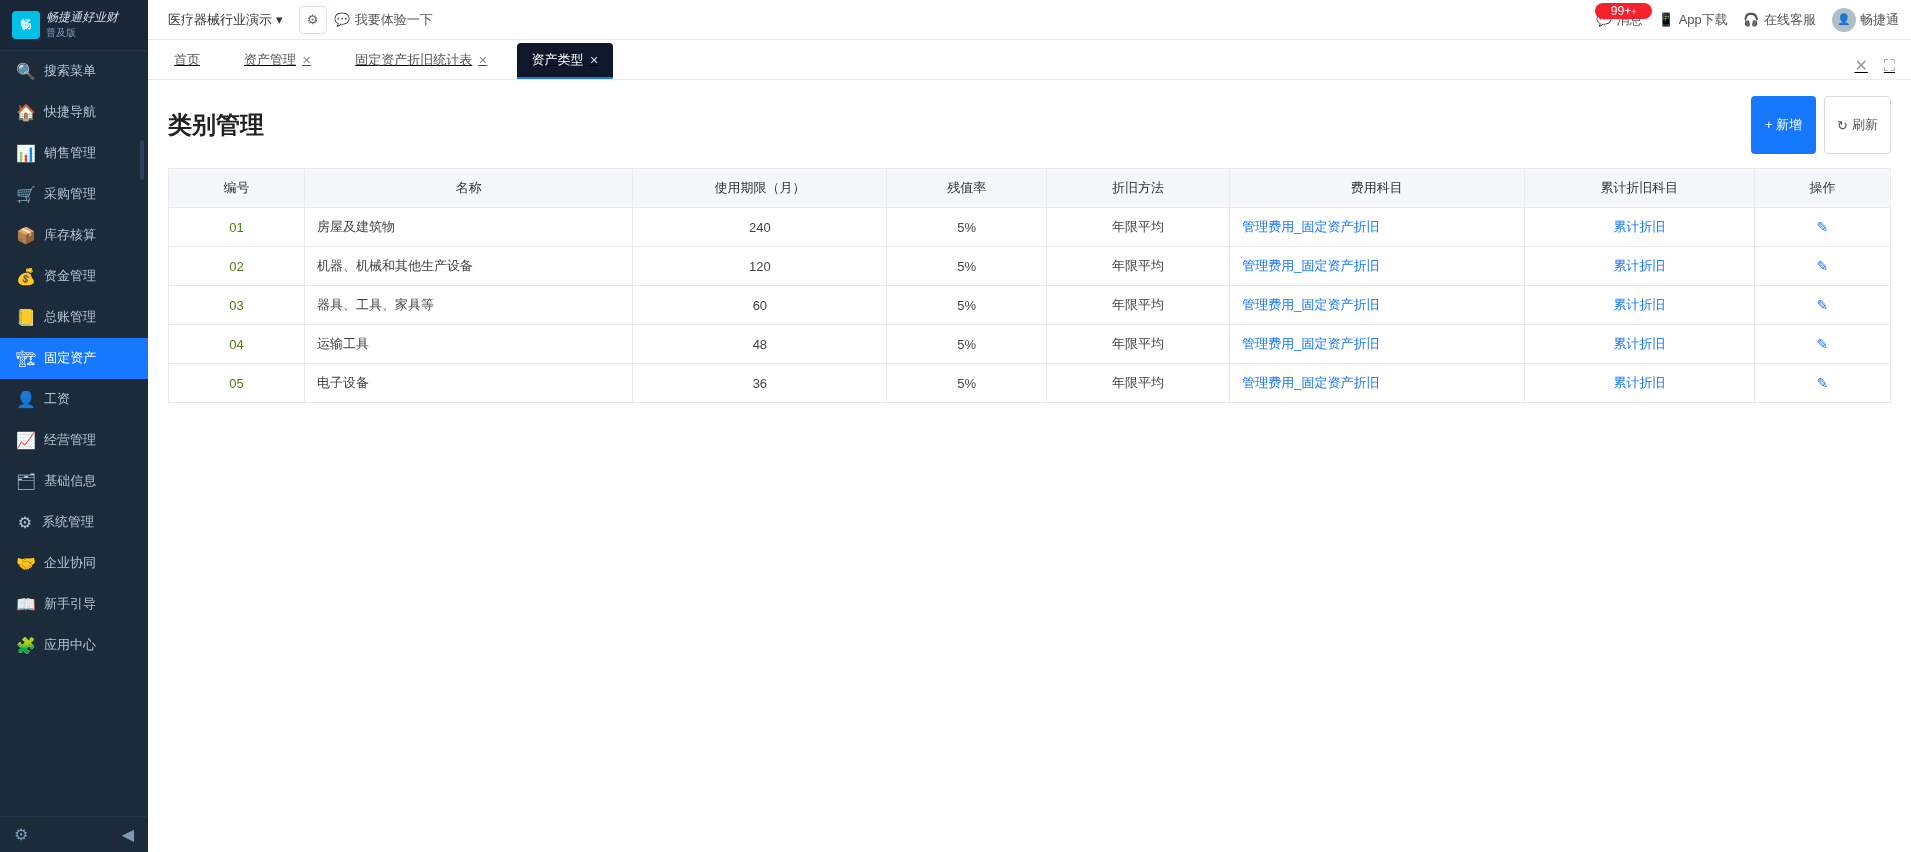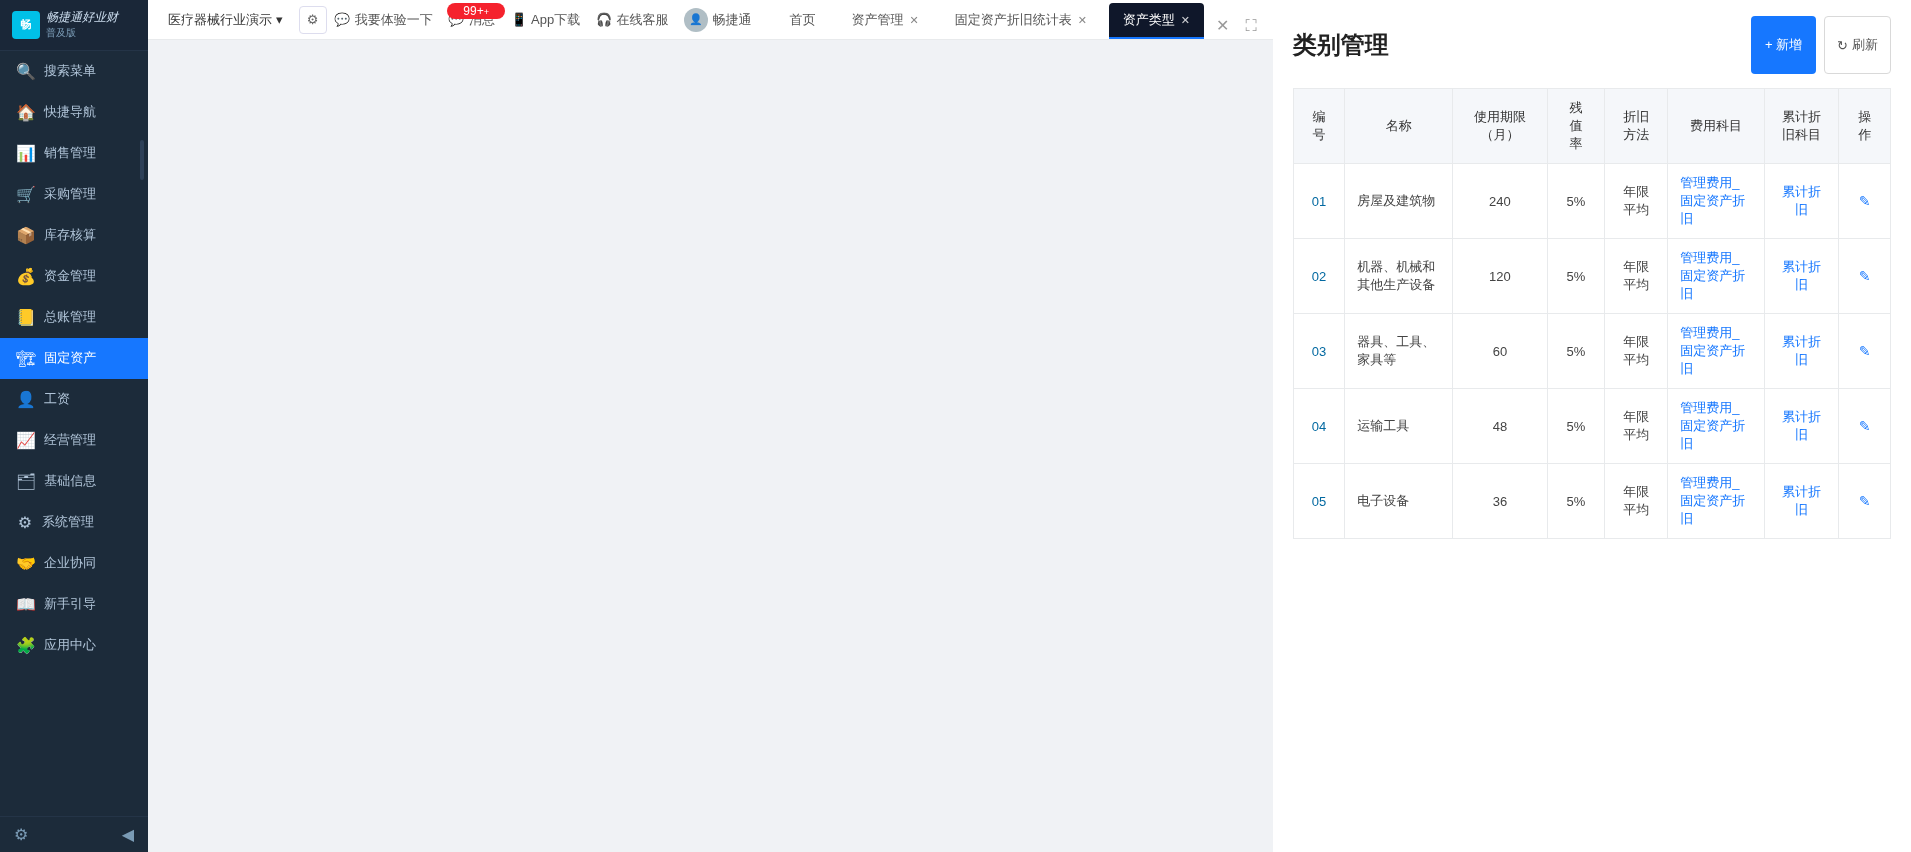--- a/index.html
+++ b/index.html
@@ -72,7 +72,7 @@
     }
 
     
-    .main { flex: 1; display: flex; flex-direction: row; height: 100%; overflow: hidden; }
+    .main { flex: 1; display: flex; flex-direction: column; height: 100%; overflow: hidden; }
 
     
     .topbar {

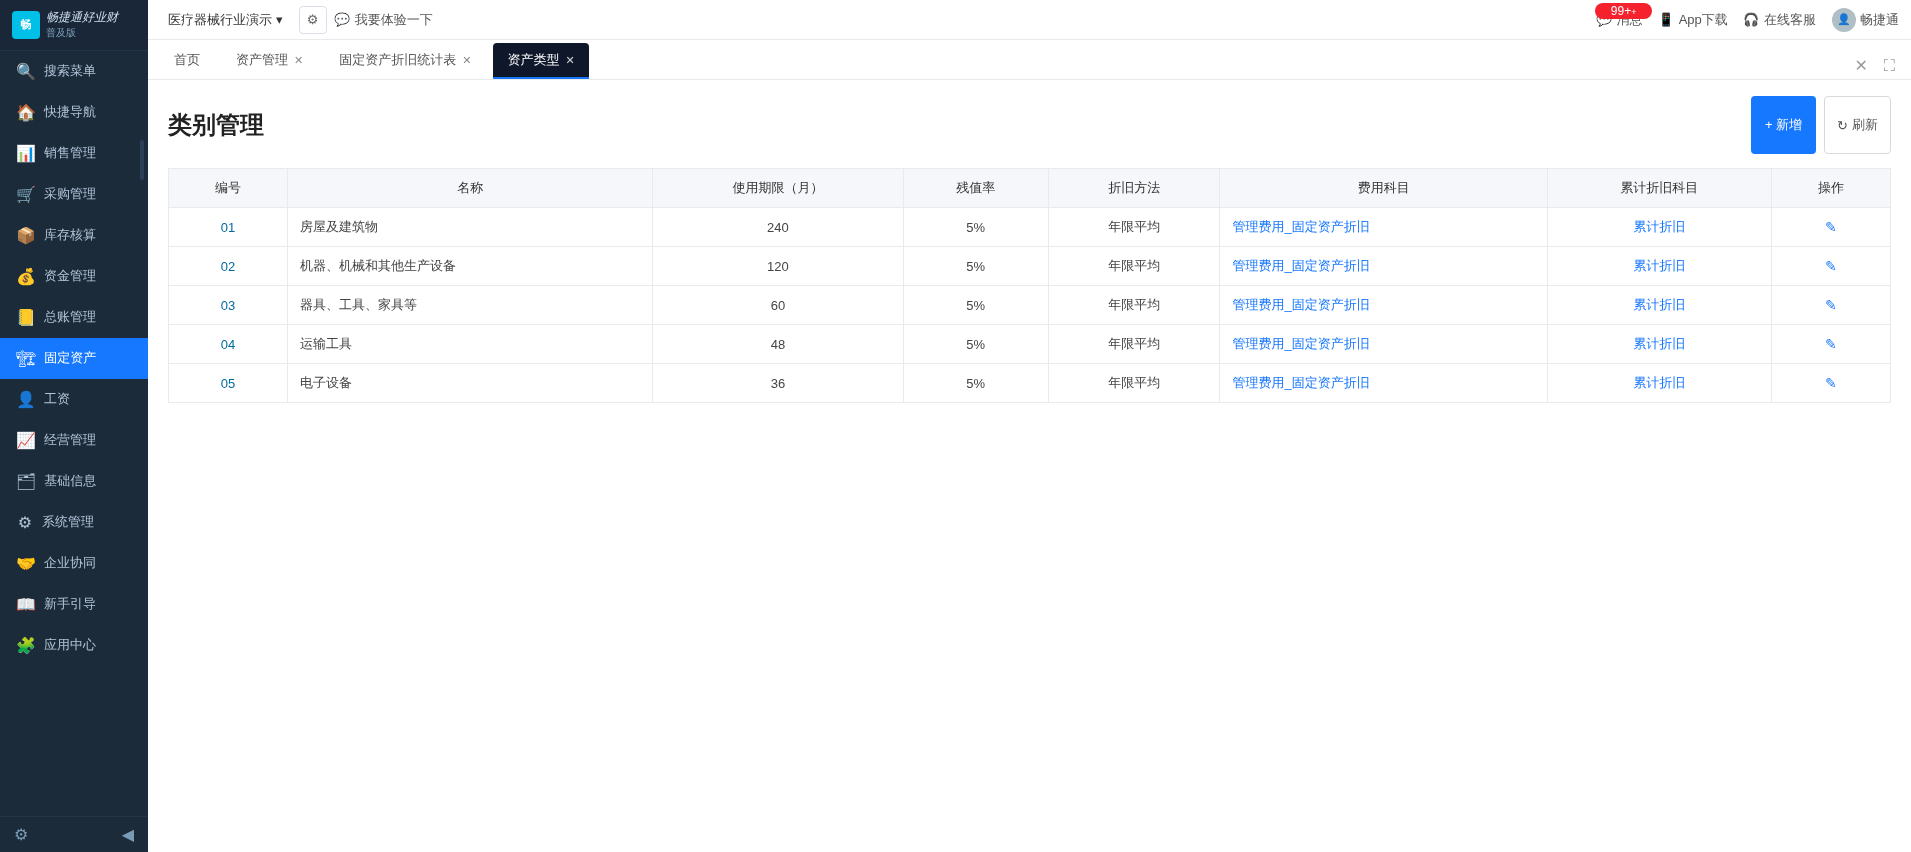--- a/index.html
+++ b/index.html
@@ -160,8 +160,9 @@
       display: flex;
       align-items: flex-end;
       padding: 0 12px;
-      gap: 8px;
+      gap: 16px;
       position: relative;
+      text-decoration: underline;
     }
     .tab {
       height: 36px;

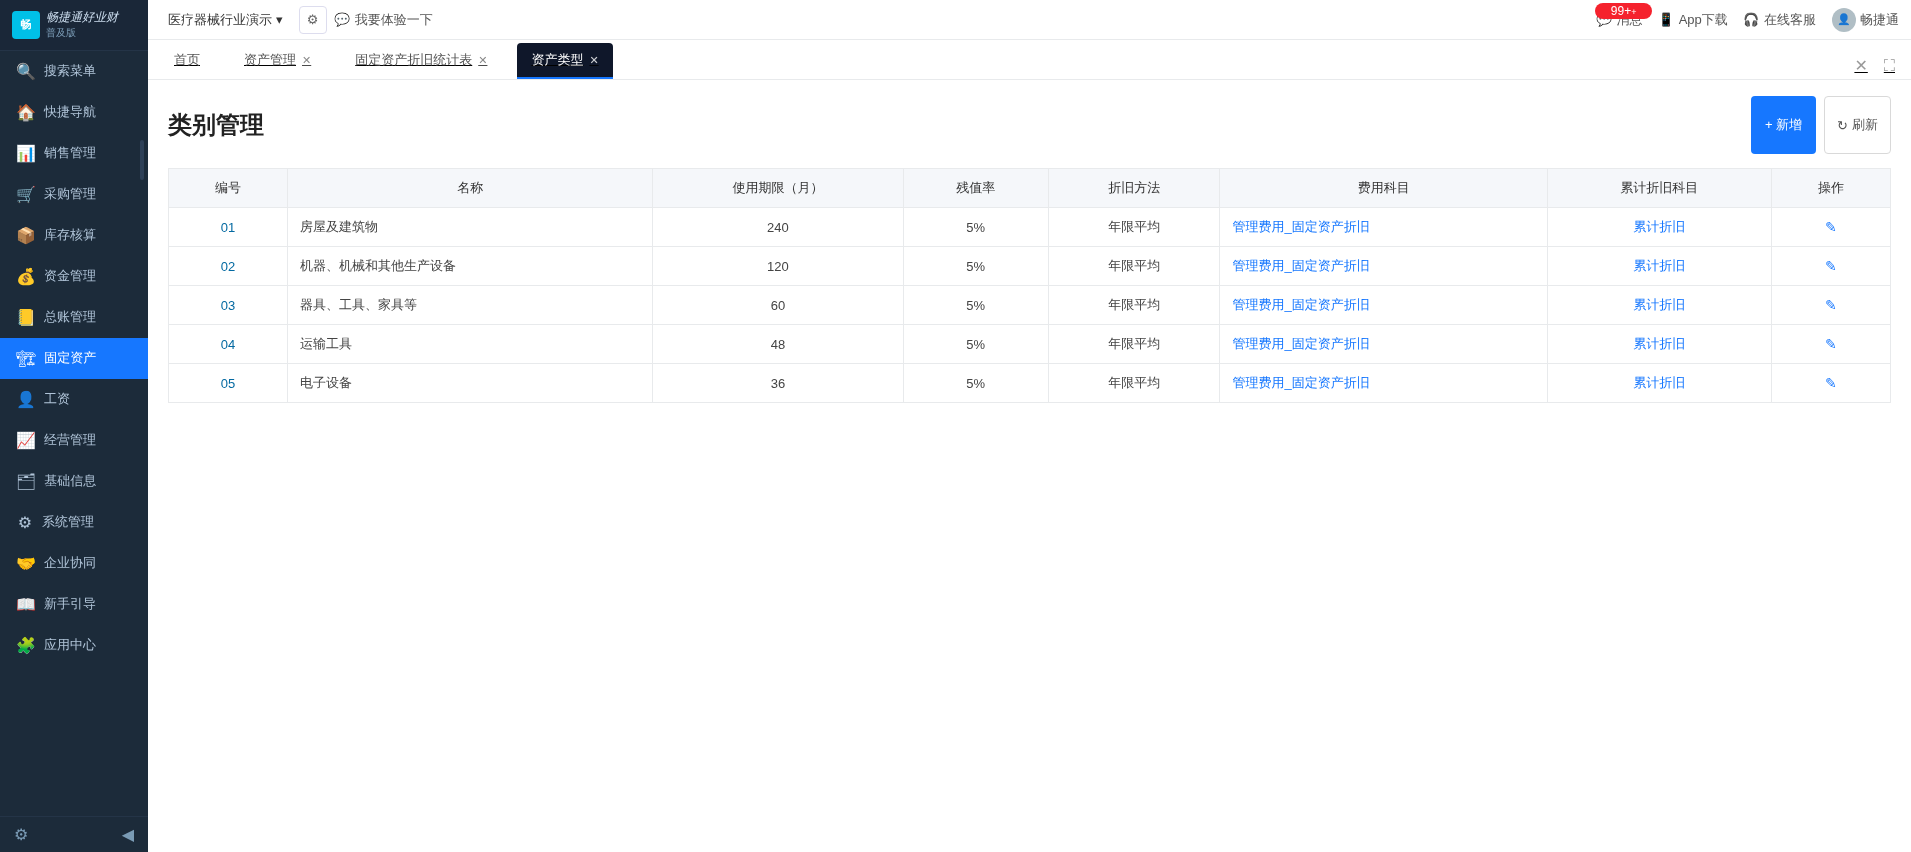--- a/index.html
+++ b/index.html
@@ -258,7 +258,7 @@
       background: #f5f7fa;
       color: #333;
       font-weight: 500;
-      padding: 10px 16px;
+      padding: 10px 24px;
       border: 1px solid #e8eaec;
       text-align: center;
     }

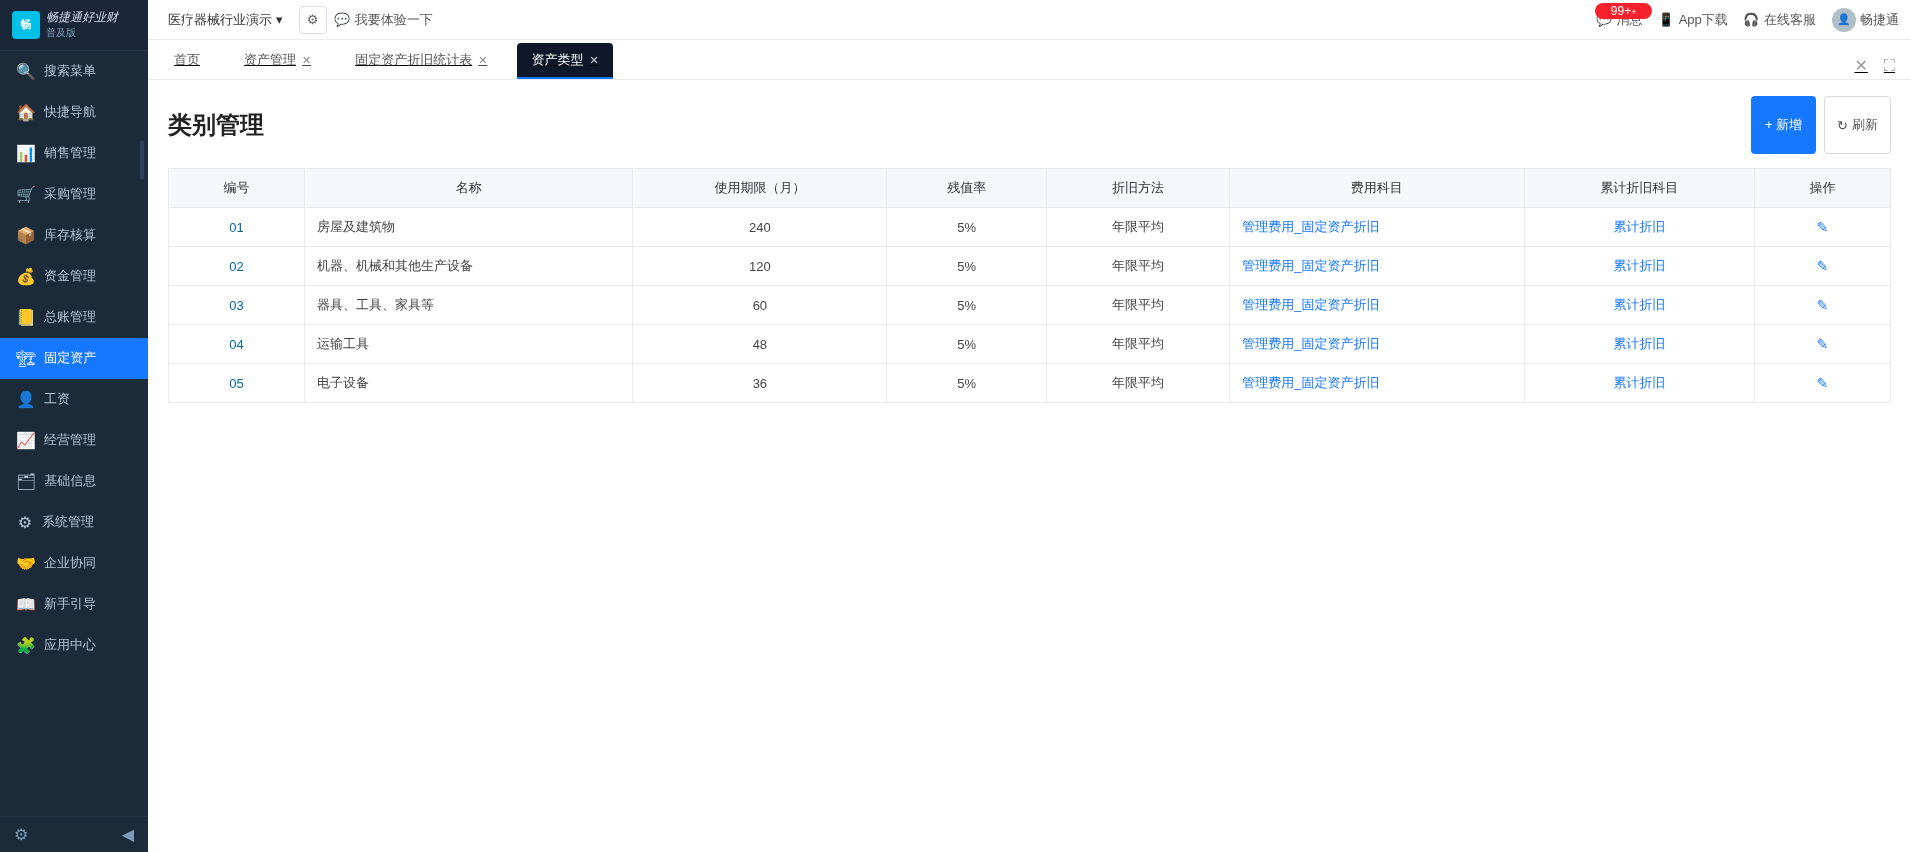--- a/index.html
+++ b/index.html
@@ -268,7 +268,7 @@
       color: #444;
       text-align: center;
     }
-    .data-table td.col-code { color: #0369a1; }
+    .data-table td.col-code { color: #4d7c0f; }
     .data-table td.col-name { text-align: left; }
     .data-table td.col-expense { color: #1677ff; text-align: left; }
     .data-table td.col-accum { color: #1677ff; }

